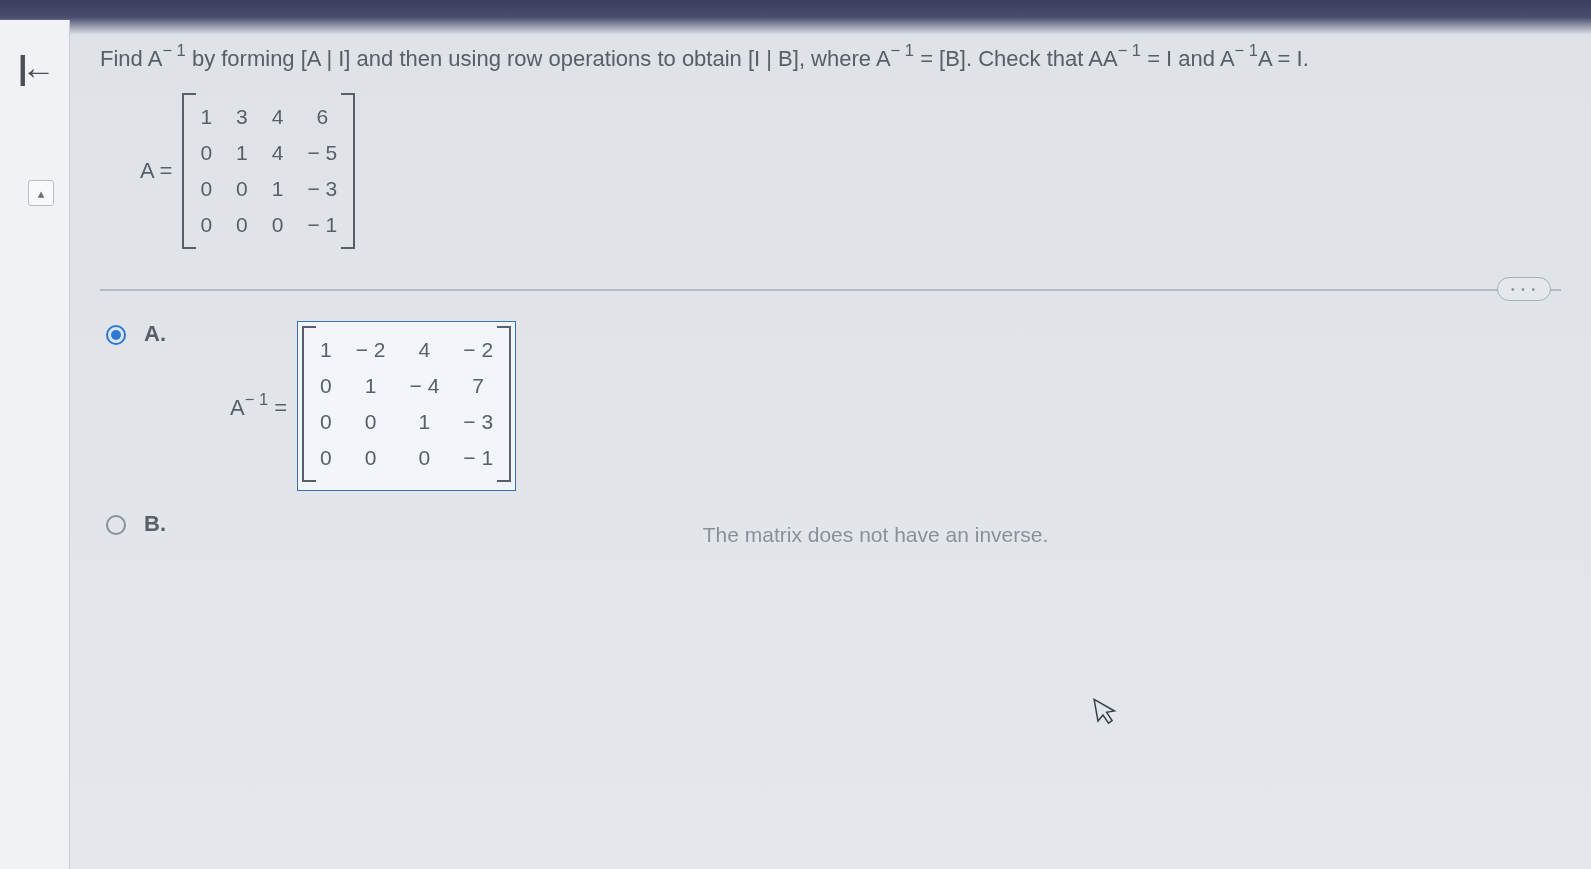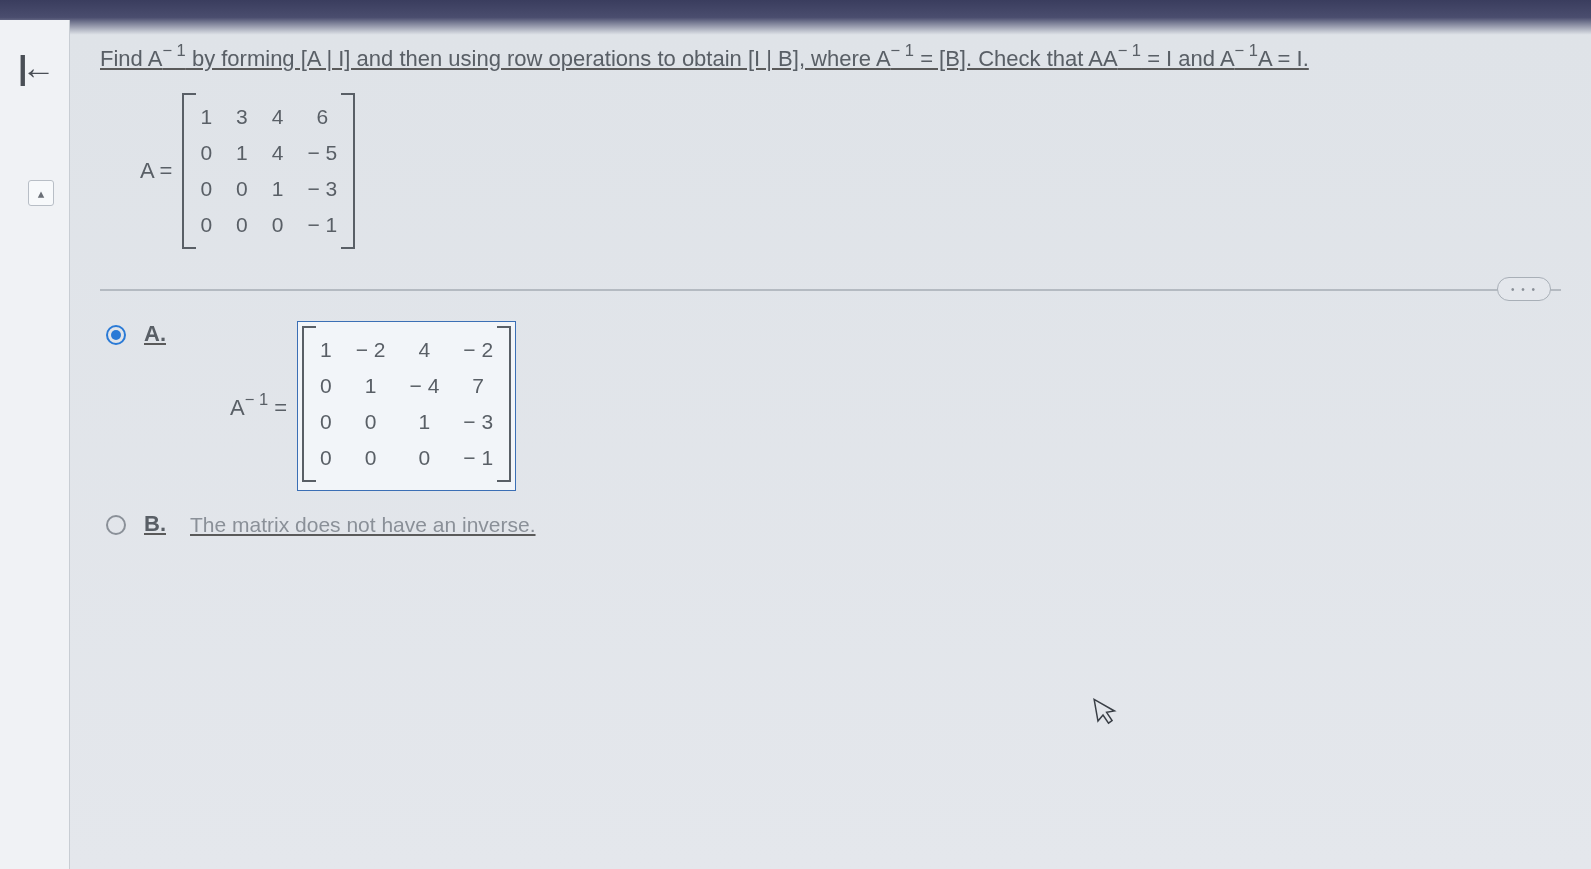--- a/index.html
+++ b/index.html
@@ -46,7 +46,7 @@
   }
   .content {
     position: absolute;
-    left: 100px; top: 40px; right: 30px; bottom: 20px; text-decoration: underline;
+    left: 100px; top: 40px; right: 30px; bottom: 20px;
   }
   .question-text {
     font-size: 22px;

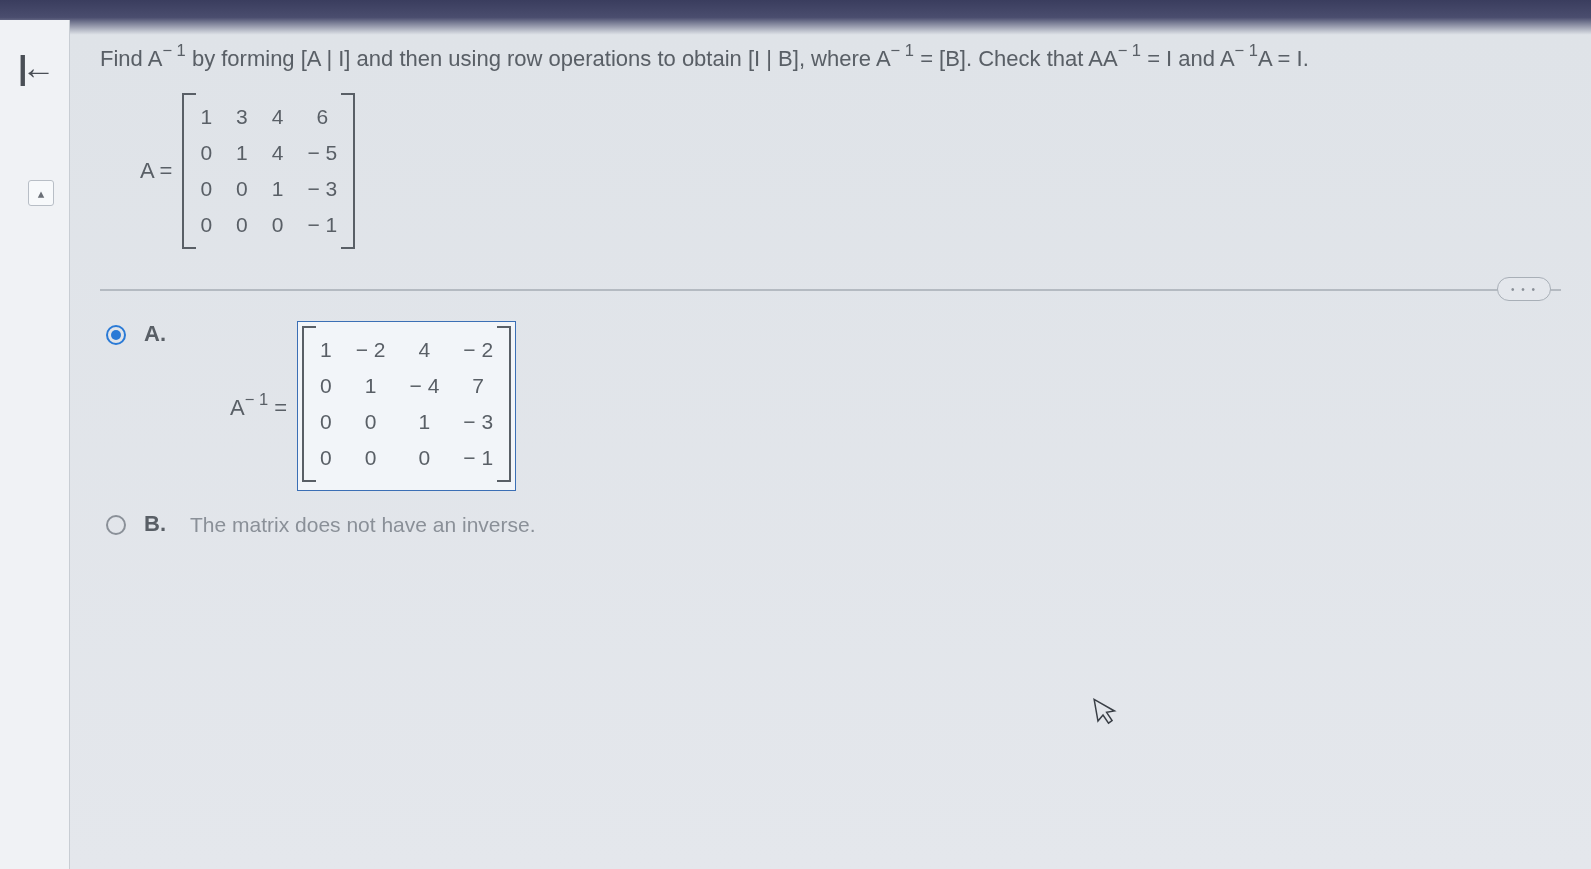--- a/index.html
+++ b/index.html
@@ -162,7 +162,8 @@
   .choiceB-text {
     font-size: 21px;
     color: #8a9098;
-    margin-top: 2px;
+    margin-top: 12px;
+    text-align: center;
   }
   .cursor {
     position: absolute;

